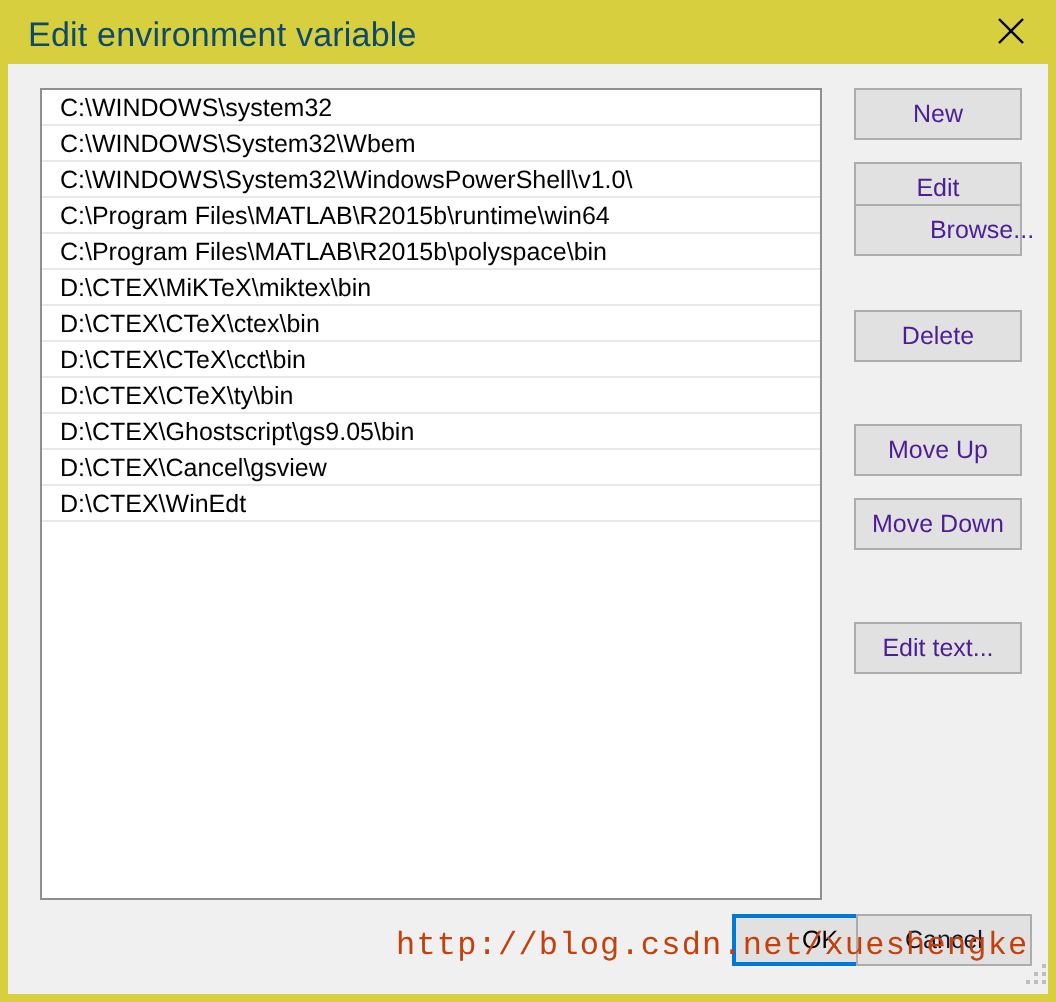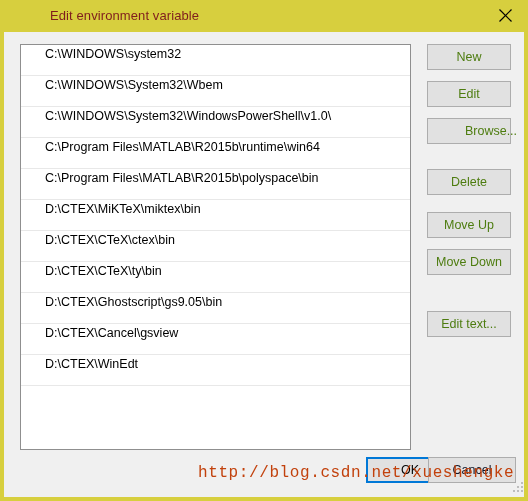--- a/index.html
+++ b/index.html
@@ -41,11 +41,10 @@
     position: absolute;
     left: 14px;
     top: 8px;
-    font-size: 13px;
-    color: #7f1d1d;
+    font-size: 17px;
+    color: #0c4a6e;
     letter-spacing: 0.1px;
     white-space: nowrap;
-    margin-left: 36px;
   }
   #close-button {
     position: absolute;

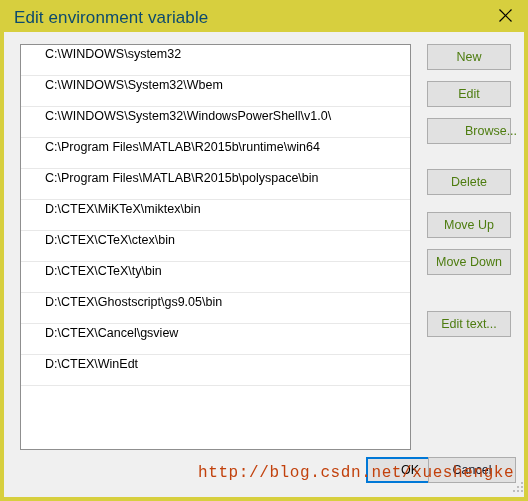--- a/index.html
+++ b/index.html
@@ -82,9 +82,9 @@
     overflow: hidden;
   }
   .list-row {
-    height: 31px;
+    height: 18px;
     line-height: 19px;
-    padding-left: 24px;
+    padding-left: 9px;
     font-size: 12.5px;
     color: #000000;
     white-space: nowrap;

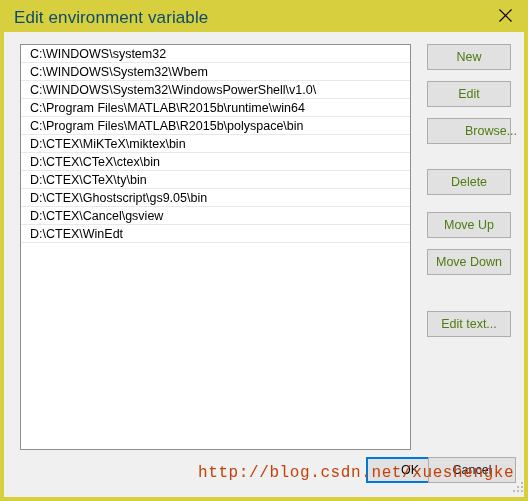--- a/index.html
+++ b/index.html
@@ -103,7 +103,7 @@
     background: #e1e1e1;
     border: 1px solid #adadad;
     font-size: 12.5px;
-    color: #4d7c0f;
+    color: #4c1d95;
     display: flex;
     align-items: center;
     justify-content: center;

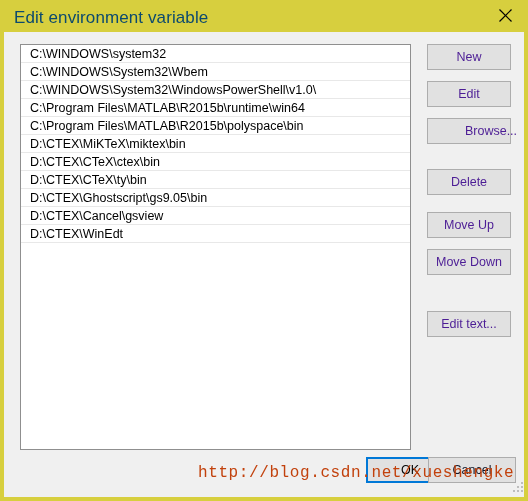--- a/index.html
+++ b/index.html
@@ -210,7 +210,7 @@
     <div id="side-buttons-container">
         <div class="side-button" style="top: 12px;">New</div>
         <div class="side-button" style="top: 49px;">Edit</div>
-        <div class="side-button" style="top: 86px; padding-left: 44px;">Browse...</div>
+        <div class="side-button" style="top: 70px; padding-left: 44px;">Browse...</div>
         <div class="side-button" style="top: 123px; margin-top: 14px;">Delete</div>
         <div class="side-button" style="top: 180px; text-align: center;">Move Up</div>
         <div class="side-button" style="top: 217px;">Move Down</div>

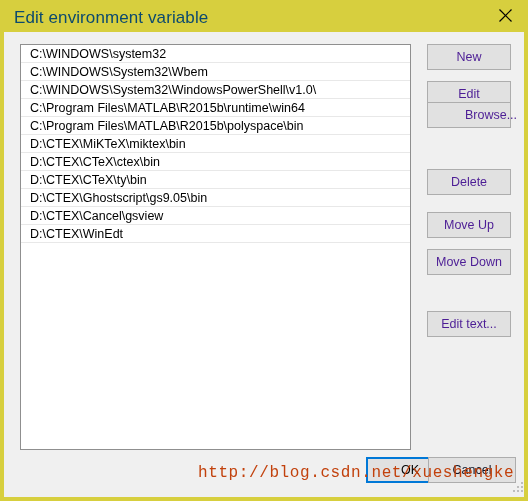--- a/index.html
+++ b/index.html
@@ -211,7 +211,7 @@
         <div class="side-button" style="top: 12px;">New</div>
         <div class="side-button" style="top: 49px;">Edit</div>
         <div class="side-button" style="top: 70px; padding-left: 44px;">Browse...</div>
-        <div class="side-button" style="top: 123px; margin-top: 14px;">Delete</div>
+        <div class="side-button" style="top: 123px;">Delete</div>
         <div class="side-button" style="top: 180px; text-align: center;">Move Up</div>
         <div class="side-button" style="top: 217px;">Move Down</div>
         <div class="side-button" style="top: 279px;">Edit text...</div>

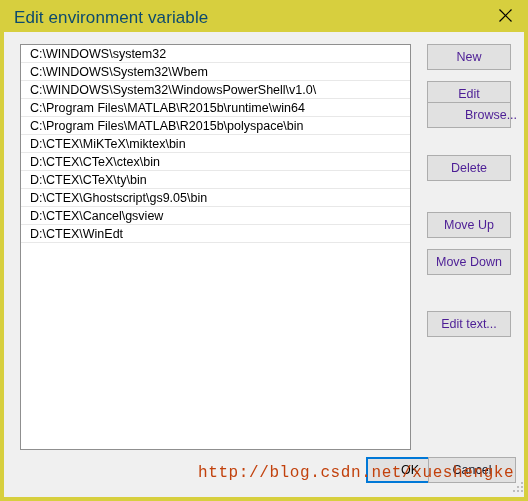--- a/index.html
+++ b/index.html
@@ -201,6 +201,7 @@
         <div class="list-row">C:\Program Files\MATLAB\R2015b\polyspace\bin</div>
         <div class="list-row">D:\CTEX\MiKTeX\miktex\bin</div>
         <div class="list-row">D:\CTEX\CTeX\ctex\bin</div>
+        <div class="list-row">D:\CTEX\CTeX\cct\bin</div>
         <div class="list-row">D:\CTEX\CTeX\ty\bin</div>
         <div class="list-row">D:\CTEX\Ghostscript\gs9.05\bin</div>
         <div class="list-row">D:\CTEX\Cancel\gsview</div>

